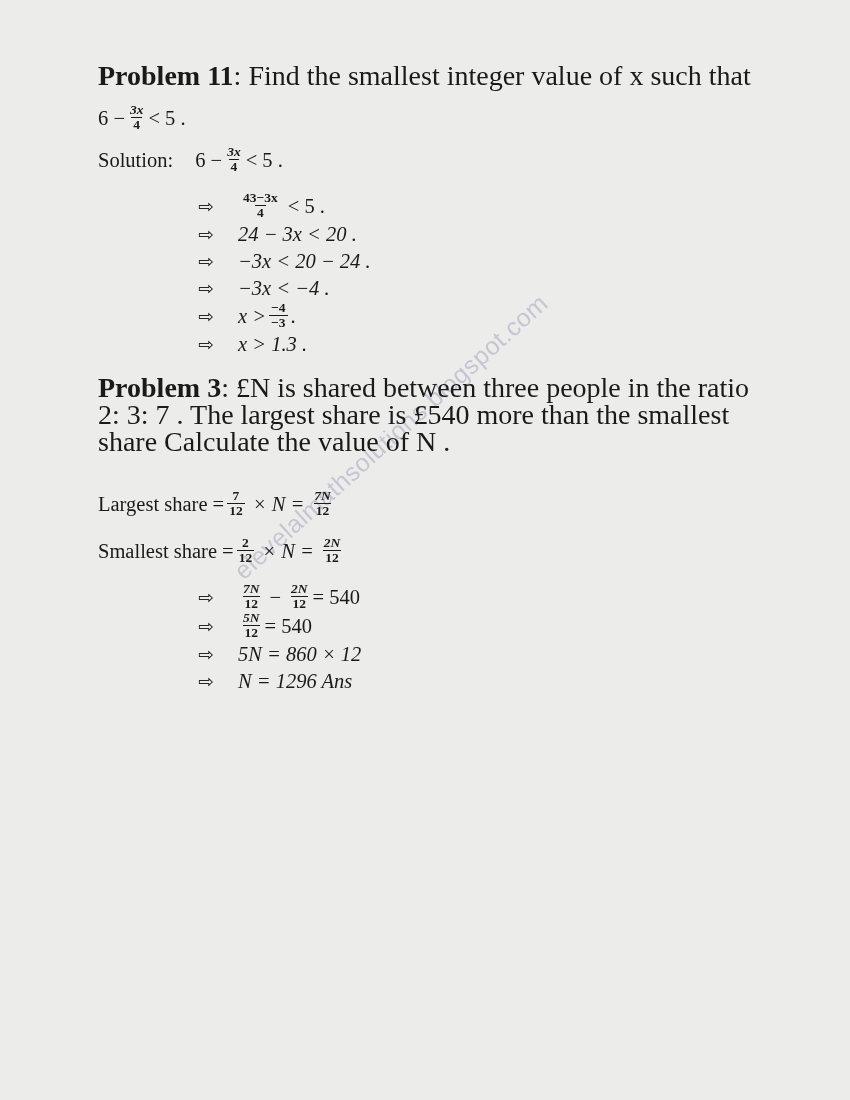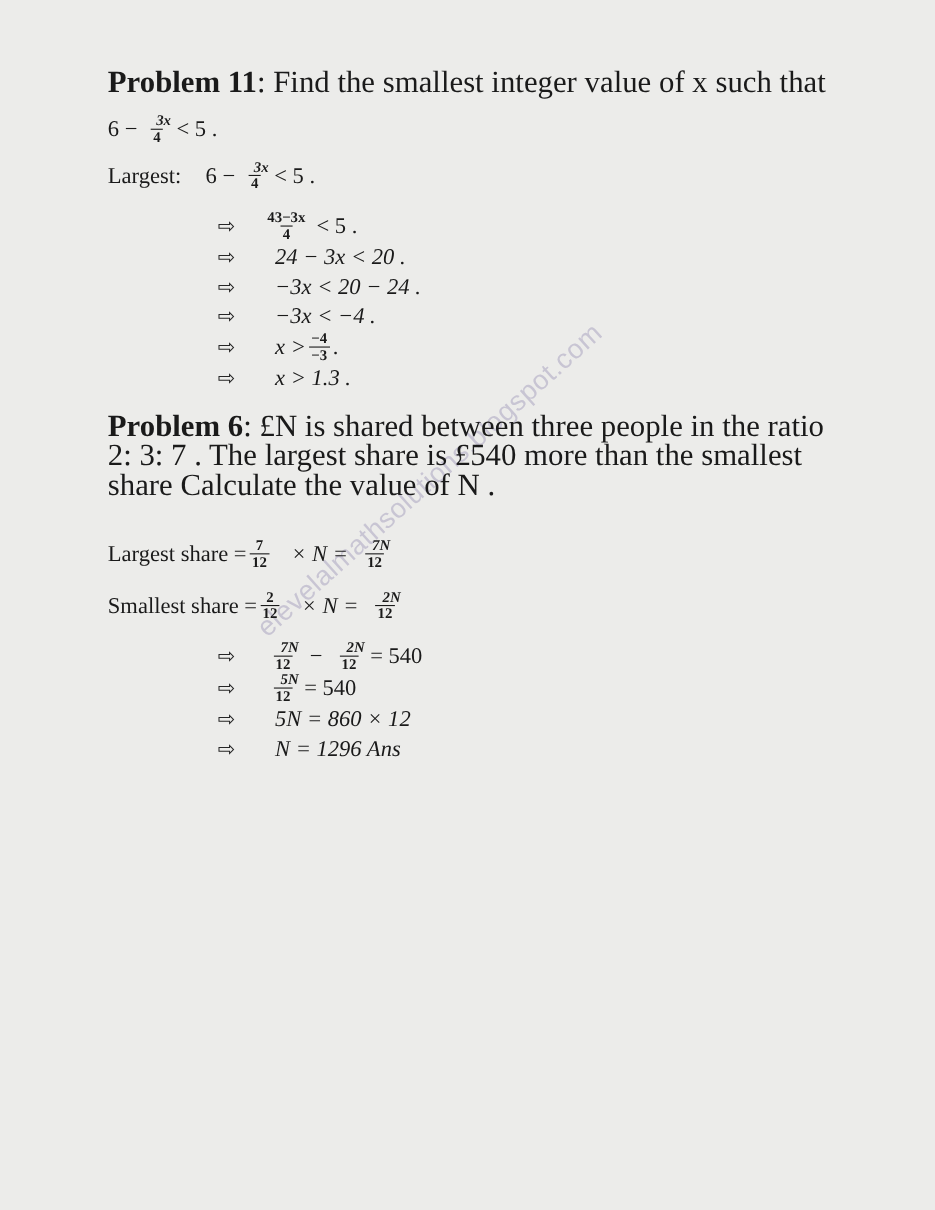--- a/index.html
+++ b/index.html
@@ -50,7 +50,7 @@
     margin: 0;
   }
   .bold { font-weight: bold; }
-  .ital { font-style: italic; margin-left: 12px; }
+  .ital { font-style: italic; }
   .blk-gap-a { height: 14px; }
   .blk-gap-b { height: 12px; }
   .blk-gap-c { height: 17px; }

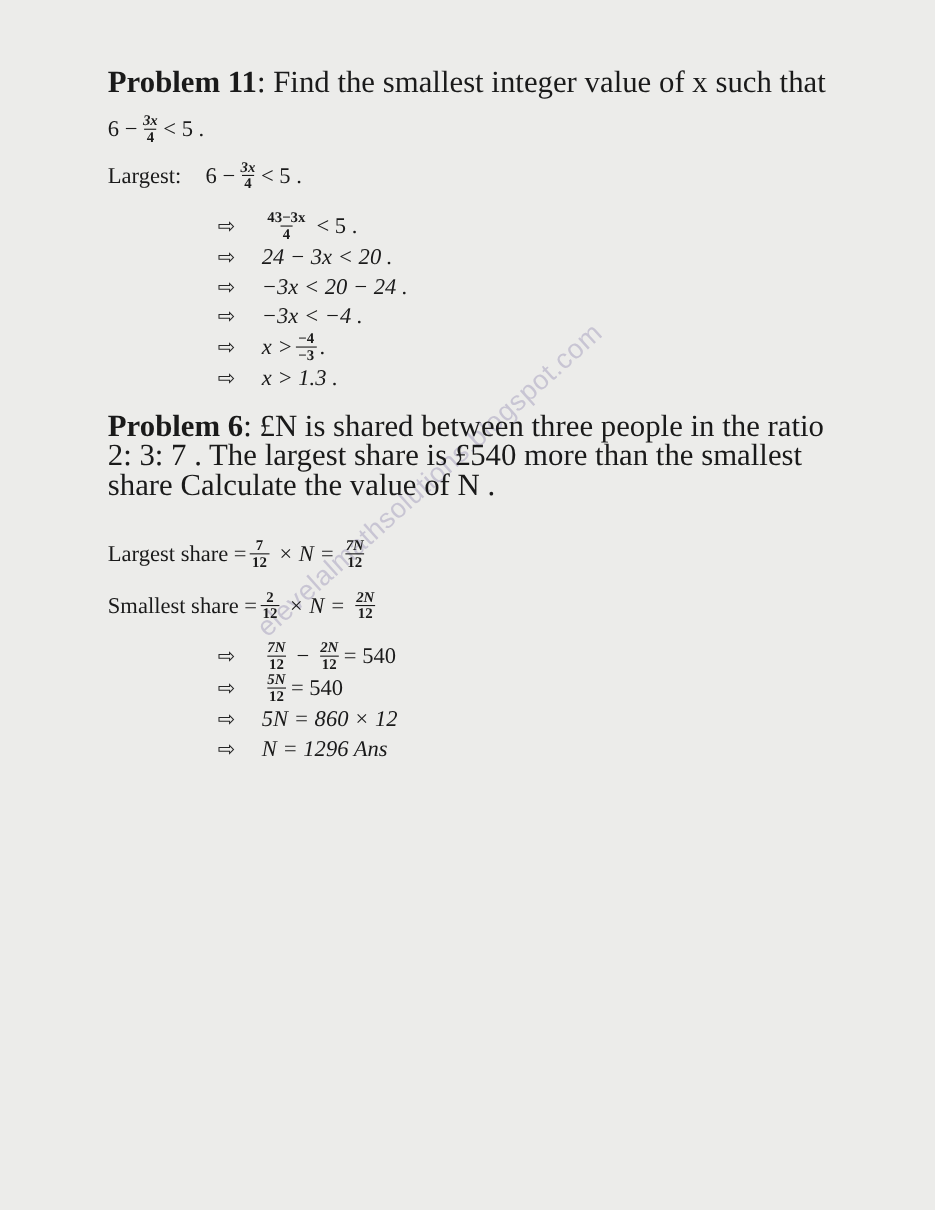--- a/index.html
+++ b/index.html
@@ -124,7 +124,7 @@
     <div class="blk-gap-b"></div>
 
     <div class="eqline">
-      <span class="sollabel">Largest:</span>
+      <span class="sollabel">Solution:</span>
         <span class="solgap"></span>
       <span class="tok">6 −</span>
       <span class="frac">

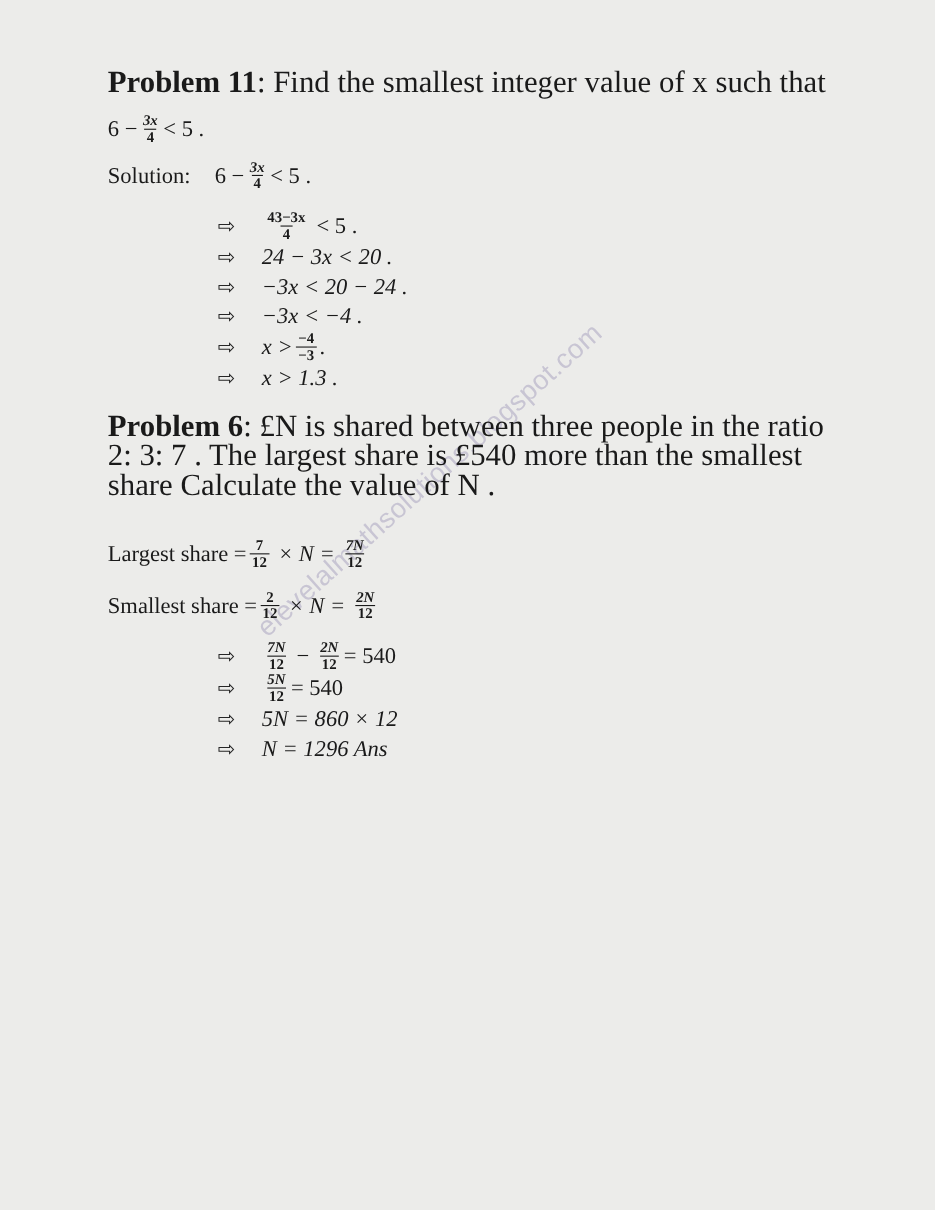--- a/index.html
+++ b/index.html
@@ -182,7 +182,7 @@
 
     <div class="blk-gap-d"></div>
 
-    <p class="para"><span class="bold">Problem 6</span><span>:  </span><span> £N is shared between three people in the ratio 2: 3: 7 . The  largest share is  £540 more than the smallest share Calculate the value of N .</span></p>
+    <p class="para"><span class="bold">Problem 3</span><span>:  </span><span> £N is shared between three people in the ratio 2: 3: 7 . The  largest share is  £540 more than the smallest share Calculate the value of N .</span></p>
 
     <div class="blk-gap-c"></div>
 

